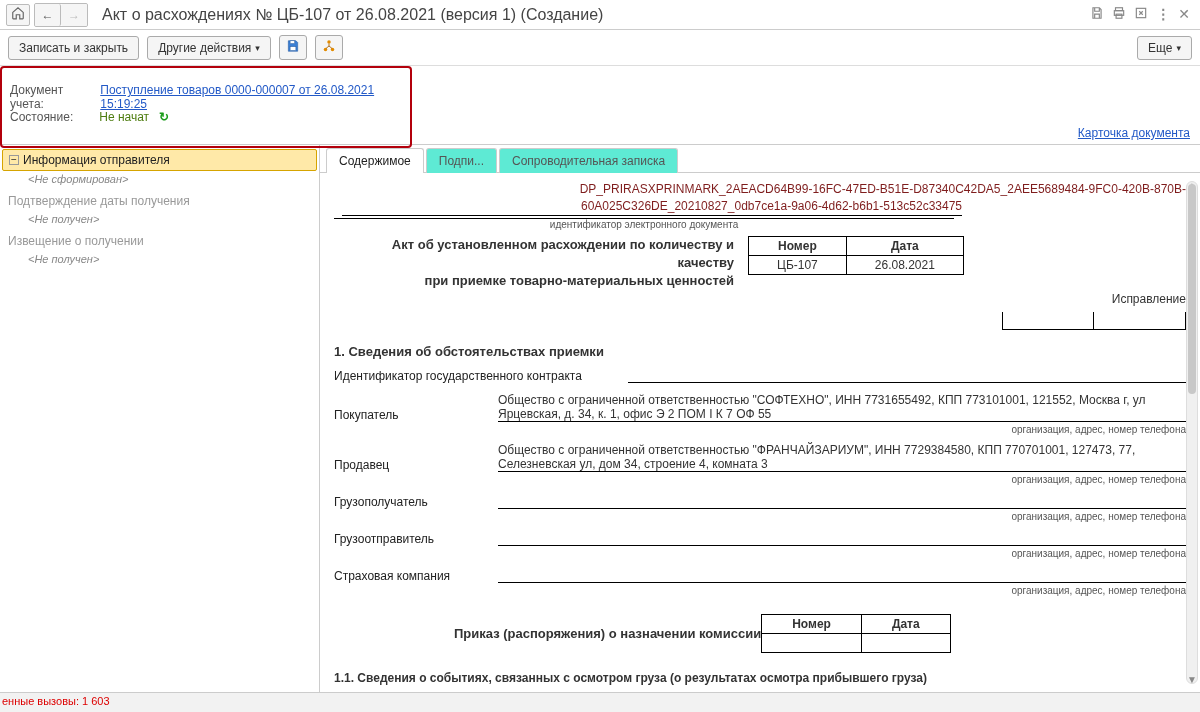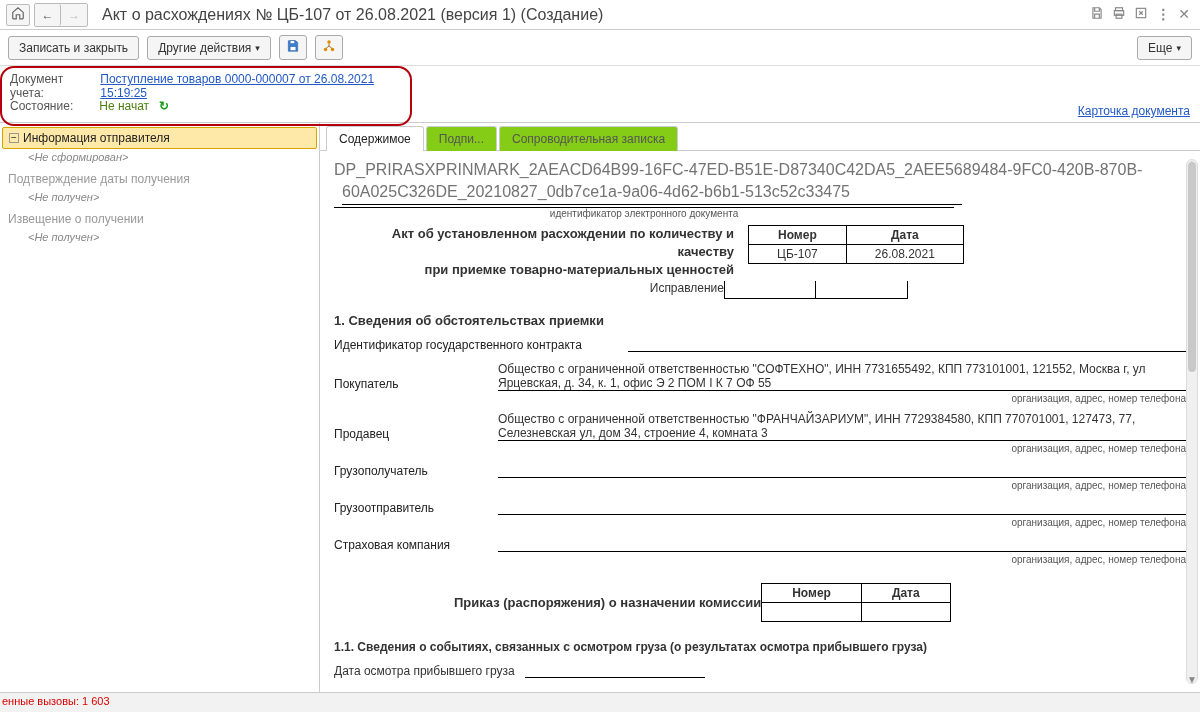--- a/index.html
+++ b/index.html
@@ -67,10 +67,10 @@
   
   .highlight-box {
     border: 2px solid #b3000c;
-    border-radius:14px;
+    border-radius:4px;
     margin:0 0 0 0;
     width: 412px;
-    padding:8px 8px;
+    padding:19px 8px;
   }
   .doc-row { display:flex; align-items:center; gap:6px; height:20px;}
   .doc-row .label { color:#555; }

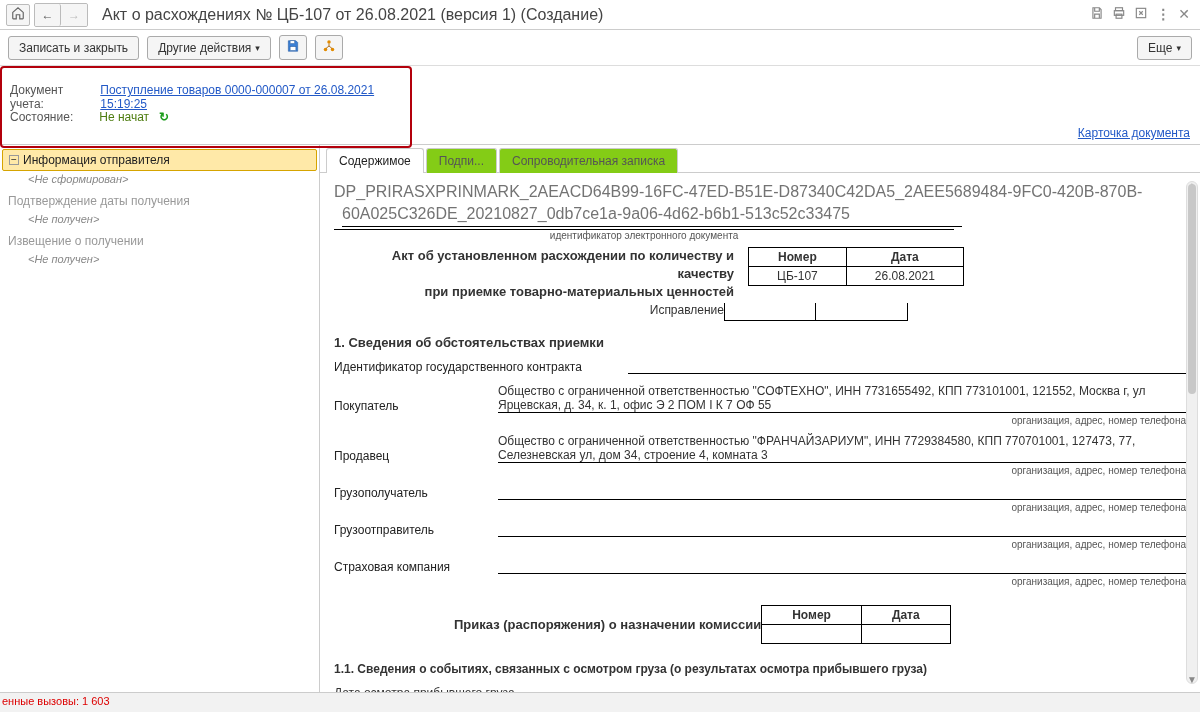--- a/index.html
+++ b/index.html
@@ -118,7 +118,7 @@
     font-size:12px;
     border:1px solid #ccc;
     border-bottom:none;
-    background:#84cc16;
+    background:#5eead4;
     margin-right:2px;
     border-radius:3px 3px 0 0;
     cursor:pointer;

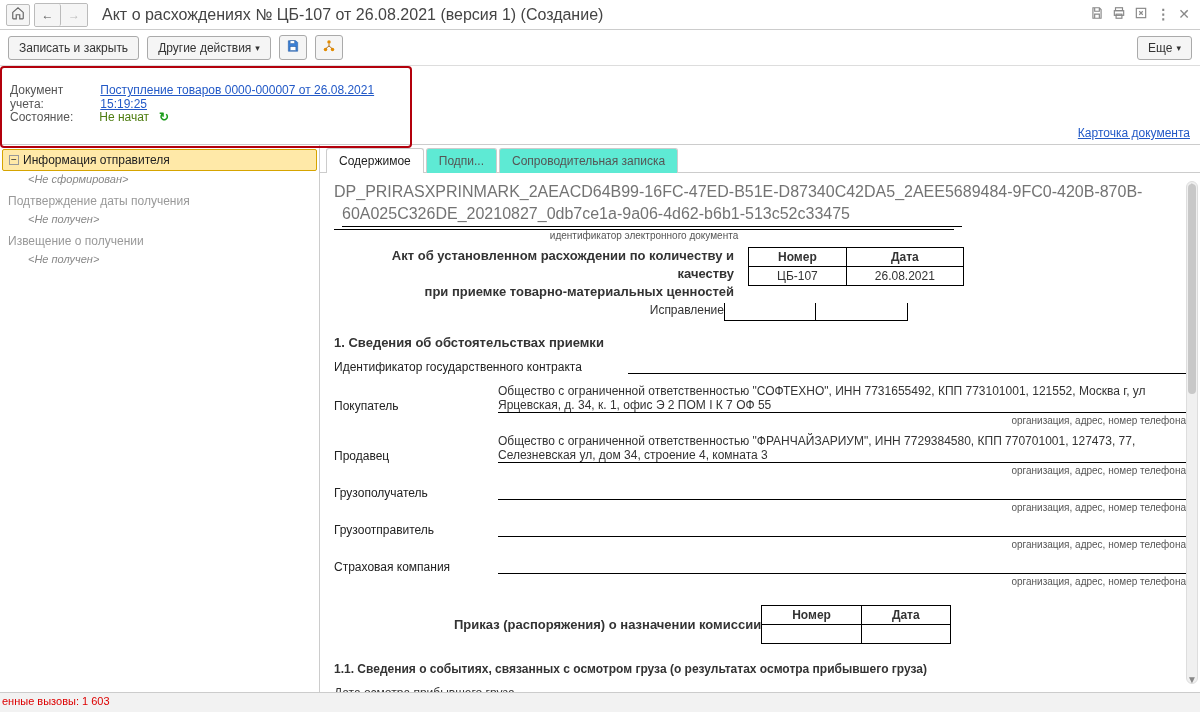--- a/index.html
+++ b/index.html
@@ -134,10 +134,11 @@
     position:relative;
   }
   .doc-id {
-    font-size:16px;
-    color:#737373;
+    font-size:12px;
+    color:#7f1d1d;
     line-height:1.4;
     word-break:break-all;
+    text-align:right;
   }
   .doc-id-note {
     text-align:center; font-size:10px; color:#555; border-top:1px solid #000; margin:2px 0 6px 0; width:620px;

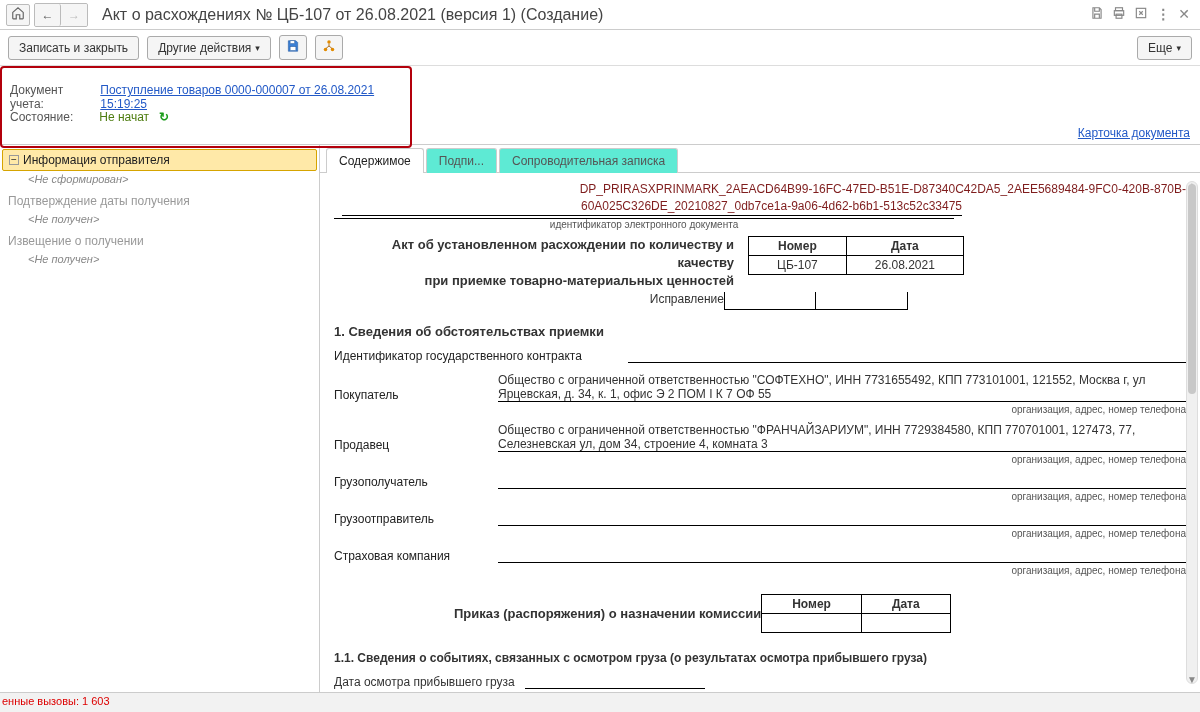--- a/index.html
+++ b/index.html
@@ -147,7 +147,7 @@
   .doc-header-title { font-weight:bold; font-size:13px; text-align:right; line-height:1.4; }
   .hdr-table { border-collapse:collapse; font-size:12px; }
   .hdr-table th, .hdr-table td { border:1px solid #000; padding:2px 28px; text-align:center; }
-  .correction-row { display:flex; gap:0; margin-top:2px; align-items:flex-start;}
+  .correction-row { display:flex; gap:6px; margin-top:2px; align-items:flex-end;flex-direction:column;}
   .correction-row .lbl { width:390px; text-align:right; font-size:12px;}
   .correction-cells { display:flex; }
   .correction-cells div { border:1px solid #000; border-top:none; width:92px; height:18px; }

